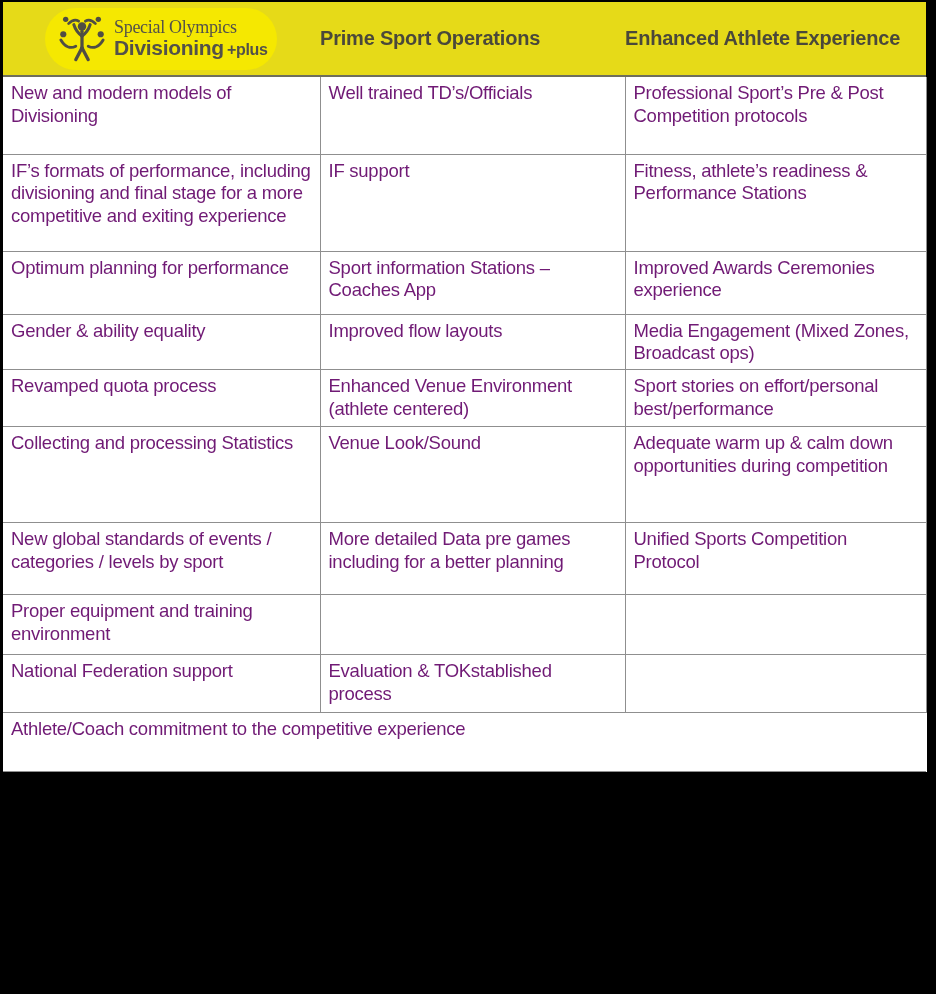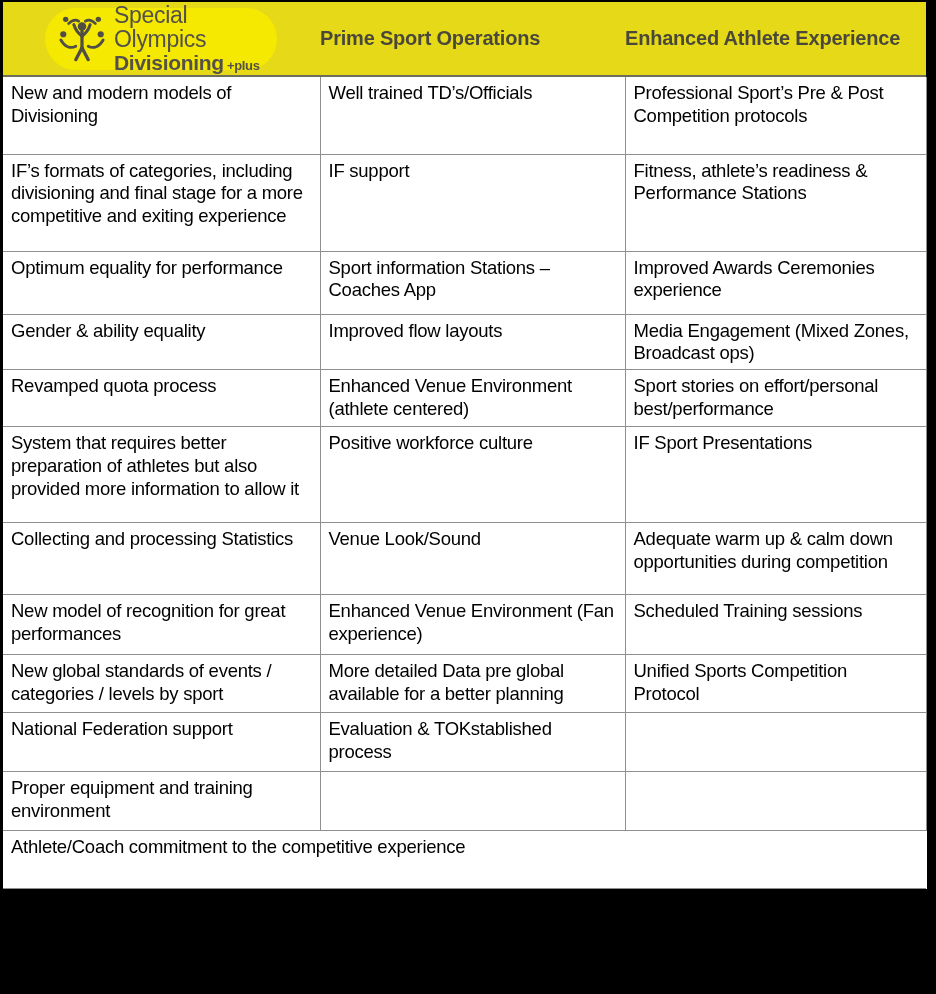--- a/index.html
+++ b/index.html
@@ -31,7 +31,7 @@
   }
   .logo-mark{flex:0 0 auto;display:block;}
   .logo-text{line-height:1.05;color:#53514a;}
-  .logo-line1{font-size:23px;letter-spacing:-0.3px;}
+  .logo-line1{font-size:18px;letter-spacing:-0.3px;font-family:Liberation Serif, serif;}
   .logo-line2{font-size:21px;font-weight:bold;letter-spacing:-0.3px;}
   .logo-plus{font-size:13px;font-weight:bold;margin-left:3px;}
   .header-title{

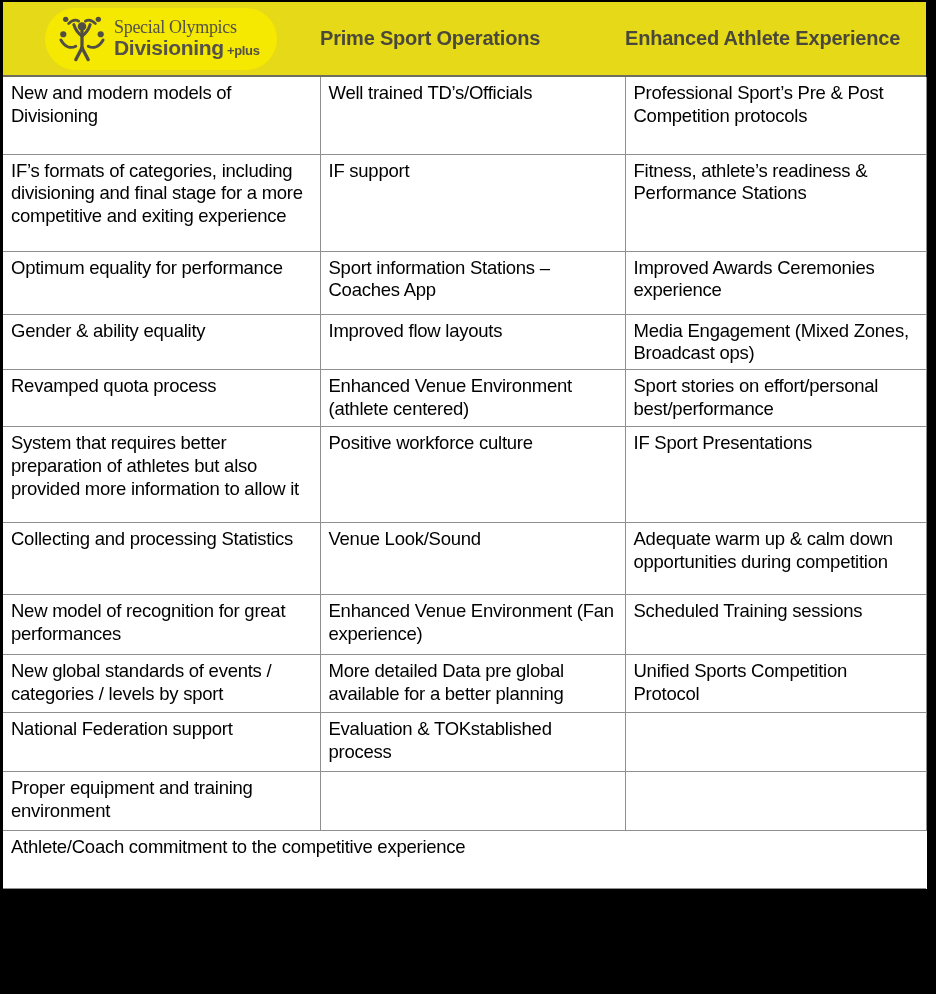--- a/index.html
+++ b/index.html
@@ -33,7 +33,7 @@
   .logo-text{line-height:1.05;color:#53514a;}
   .logo-line1{font-size:18px;letter-spacing:-0.3px;font-family:Liberation Serif, serif;}
   .logo-line2{font-size:21px;font-weight:bold;letter-spacing:-0.3px;}
-  .logo-plus{font-size:13px;font-weight:bold;margin-left:3px;}
+  .logo-plus{font-size:16px;font-weight:bold;margin-left:3px;}
   .header-title{
     text-align:left;
     font-weight:bold;

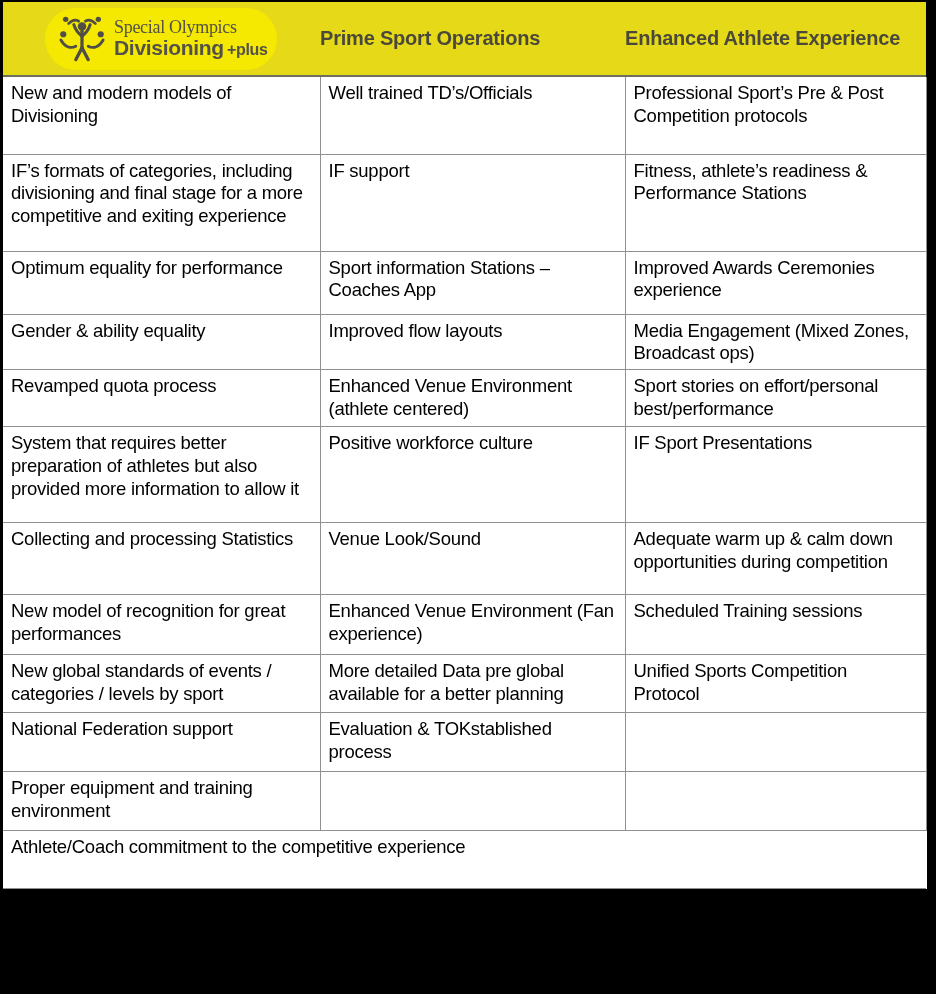--- a/index.html
+++ b/index.html
@@ -55,7 +55,7 @@
     padding:5px 8px 4px 8px;
     font-size:18.5px;
     line-height:1.24;
-    color:#000000;
+    color:#701a75;
     letter-spacing:-0.25px;
     overflow:hidden;
   }

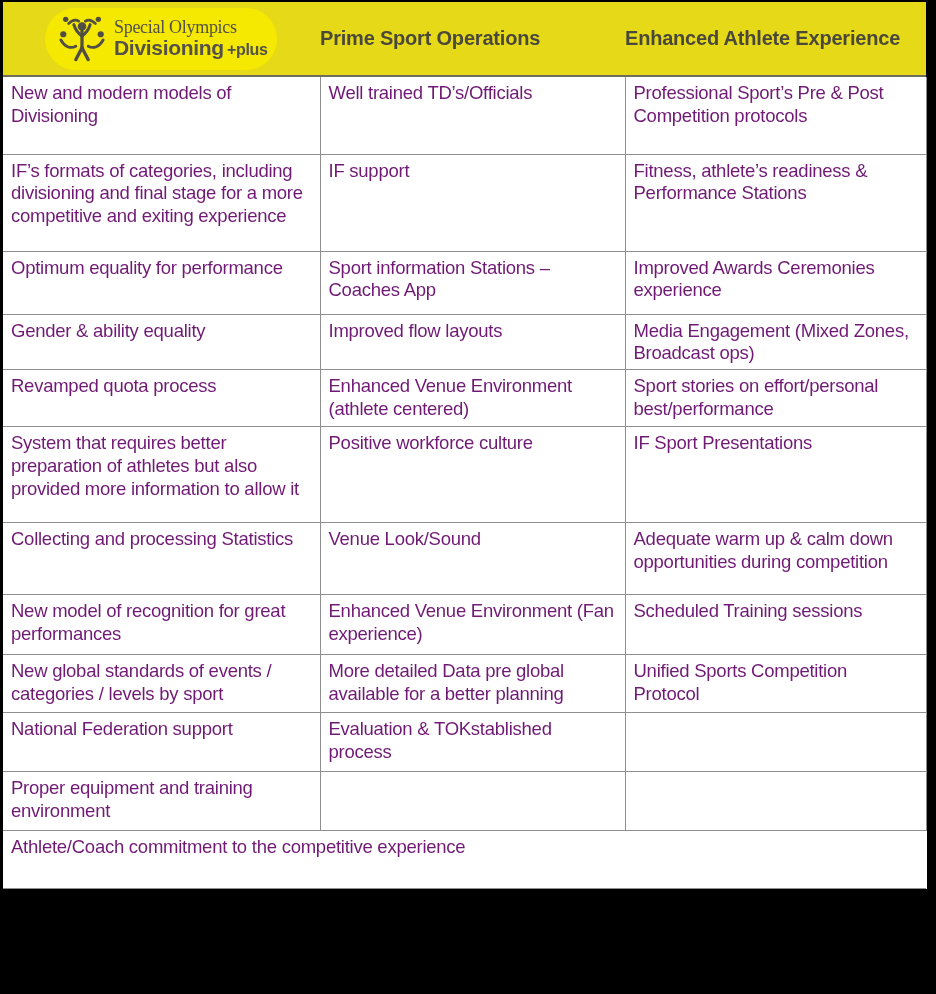--- a/index.html
+++ b/index.html
@@ -129,7 +129,7 @@
           <td>Professional Sport’s Pre &amp; Post Competition protocols</td>
         </tr>
         <tr>
-          <td>IF’s formats of categories, including divisioning and final stage for a more competitive and exiting experience</td>
+          <td>IF’s formats of performance, including divisioning and final stage for a more competitive and exiting experience</td>
           <td>IF support</td>
           <td>Fitness, athlete’s readiness &amp; Performance Stations</td>
         </tr>

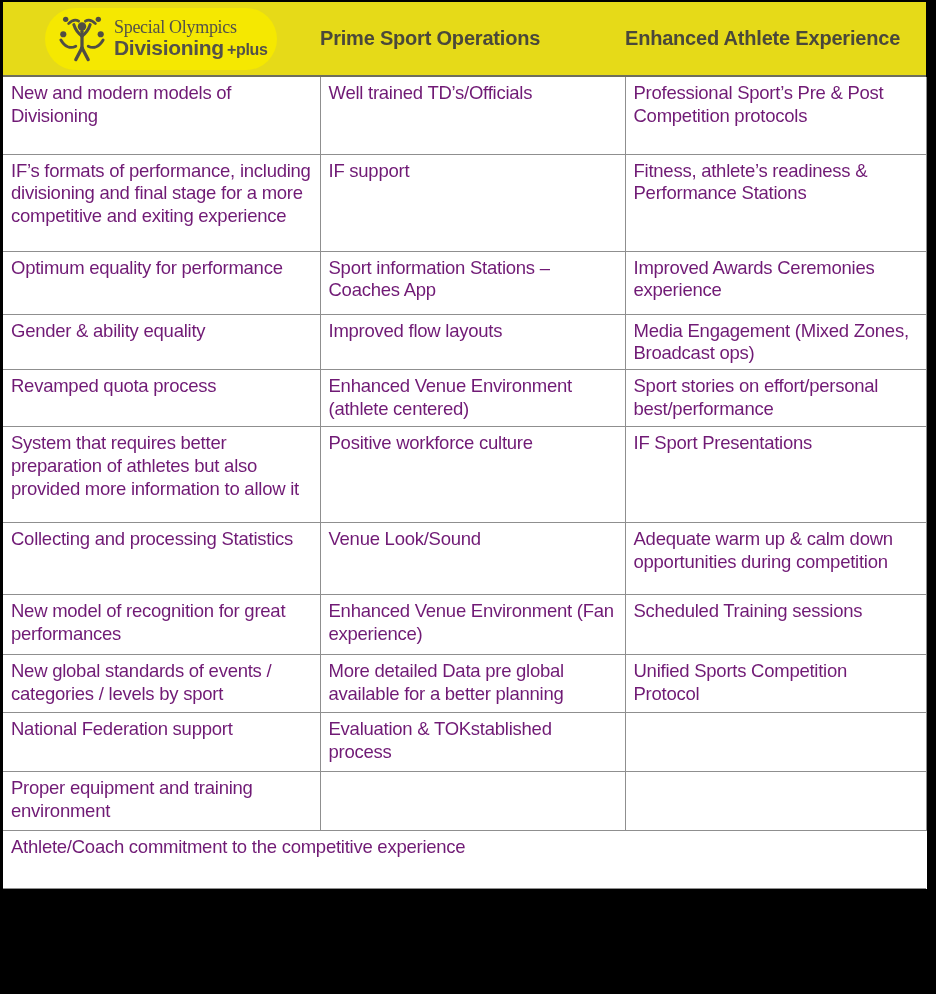--- a/index.html
+++ b/index.html
@@ -134,7 +134,7 @@
           <td>Fitness, athlete’s readiness &amp; Performance Stations</td>
         </tr>
         <tr>
-          <td>Optimum equality for performance</td>
+          <td>Optimum planning for performance</td>
           <td>Sport information Stations – Coaches App</td>
           <td>Improved Awards Ceremonies experience</td>
         </tr>

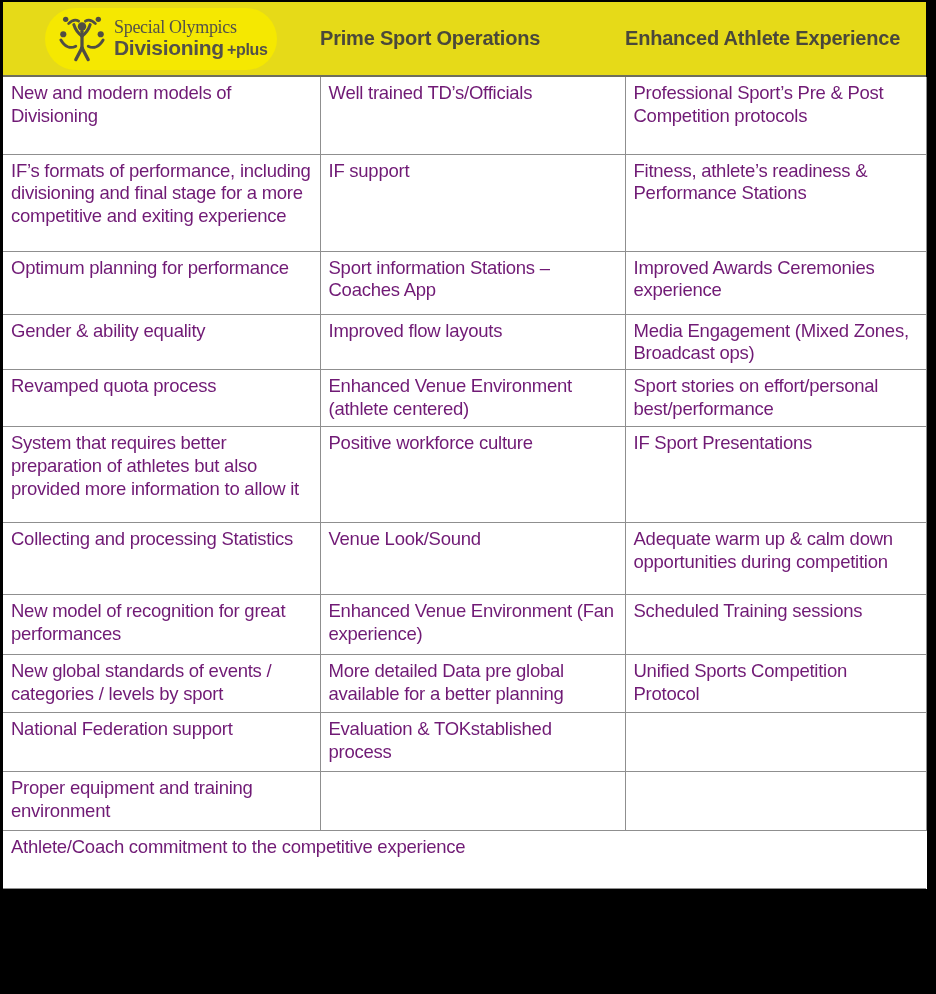--- a/index.html
+++ b/index.html
@@ -149,11 +149,6 @@
           <td>Sport stories on effort/personal best/performance</td>
         </tr>
         <tr>
-          <td>System that requires better preparation of athletes but also provided more information to allow it</td>
-          <td>Positive workforce culture</td>
-          <td>IF Sport Presentations</td>
-        </tr>
-        <tr>
           <td>Collecting and processing Statistics</td>
           <td>Venue Look/Sound</td>
           <td>Adequate warm up &amp; calm down opportunities during competition</td>

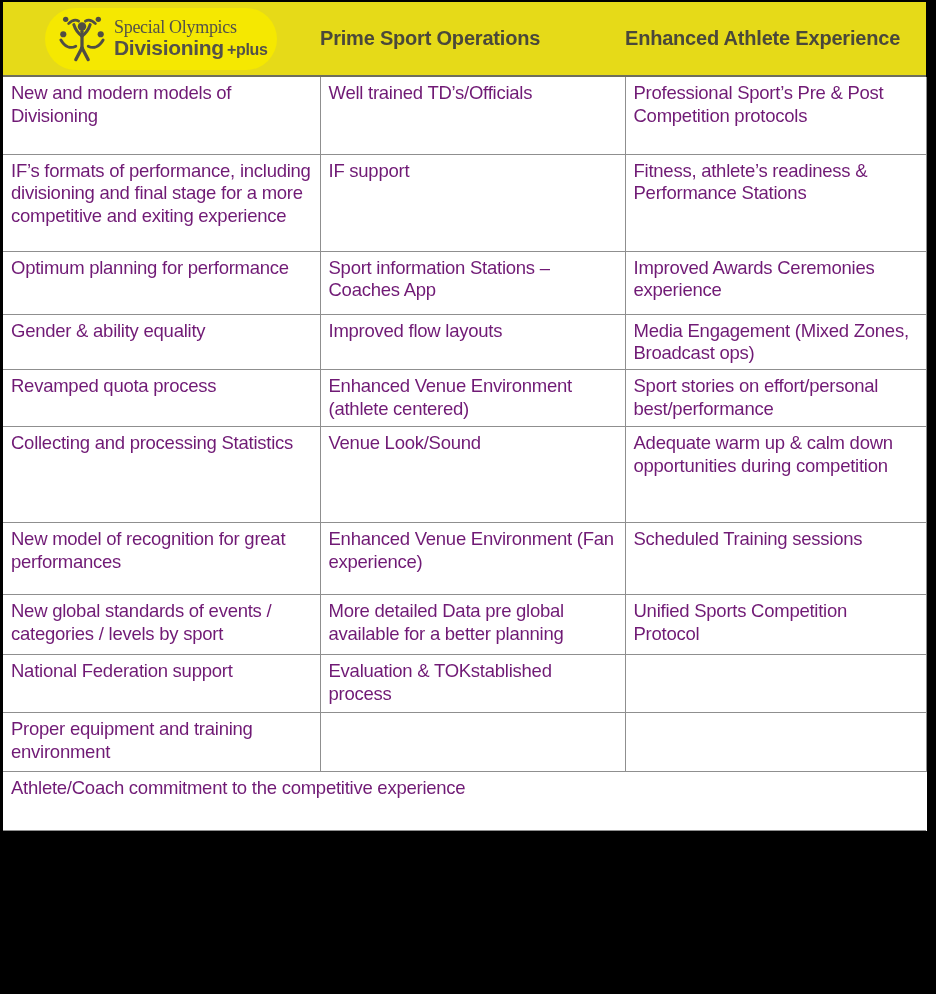--- a/index.html
+++ b/index.html
@@ -154,11 +154,6 @@
           <td>Adequate warm up &amp; calm down opportunities during competition</td>
         </tr>
         <tr>
-          <td>New model of recognition for great performances</td>
-          <td>Enhanced Venue Environment (Fan experience)</td>
-          <td>Scheduled Training sessions</td>
-        </tr>
-        <tr>
           <td>New global standards of events / categories / levels by sport</td>
           <td>More detailed Data pre global available for a better planning</td>
           <td>Unified Sports Competition Protocol</td>

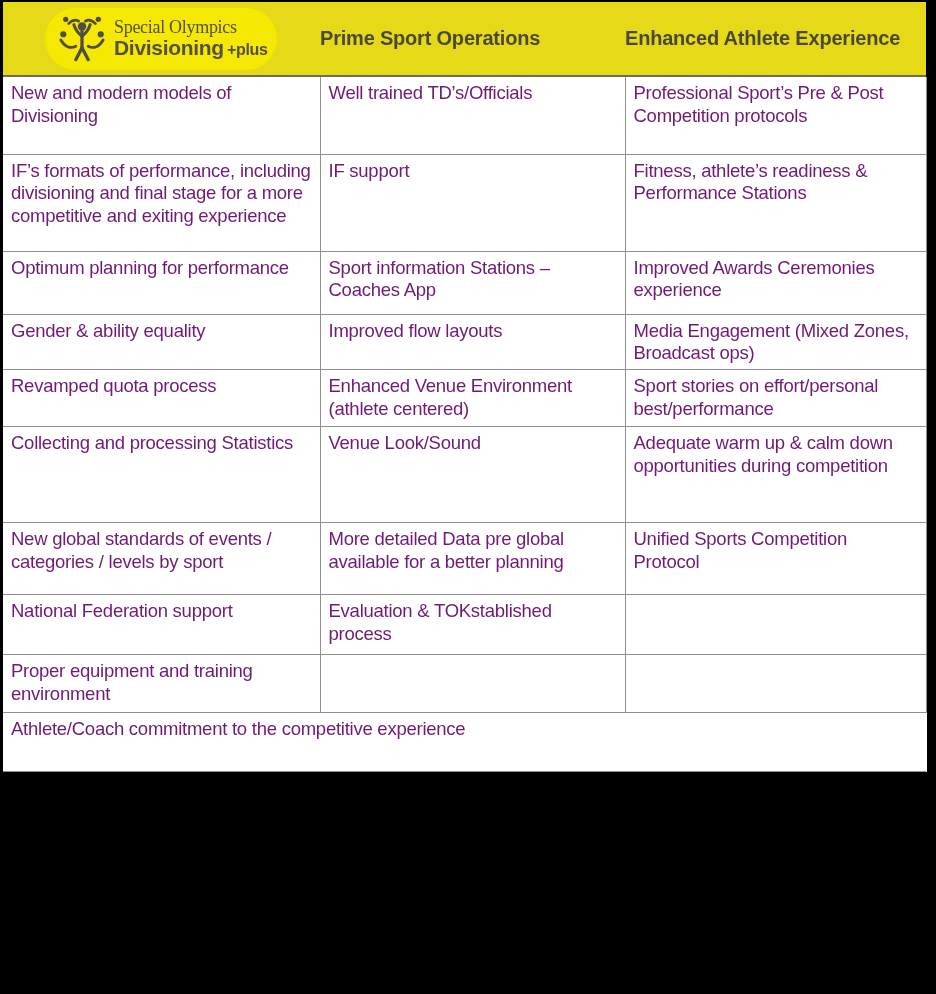--- a/index.html
+++ b/index.html
@@ -155,7 +155,7 @@
         </tr>
         <tr>
           <td>New global standards of events / categories / levels by sport</td>
-          <td>More detailed Data pre global available for a better planning</td>
+          <td>More detailed Data pre games including for a better planning</td>
           <td>Unified Sports Competition Protocol</td>
         </tr>
         <tr>

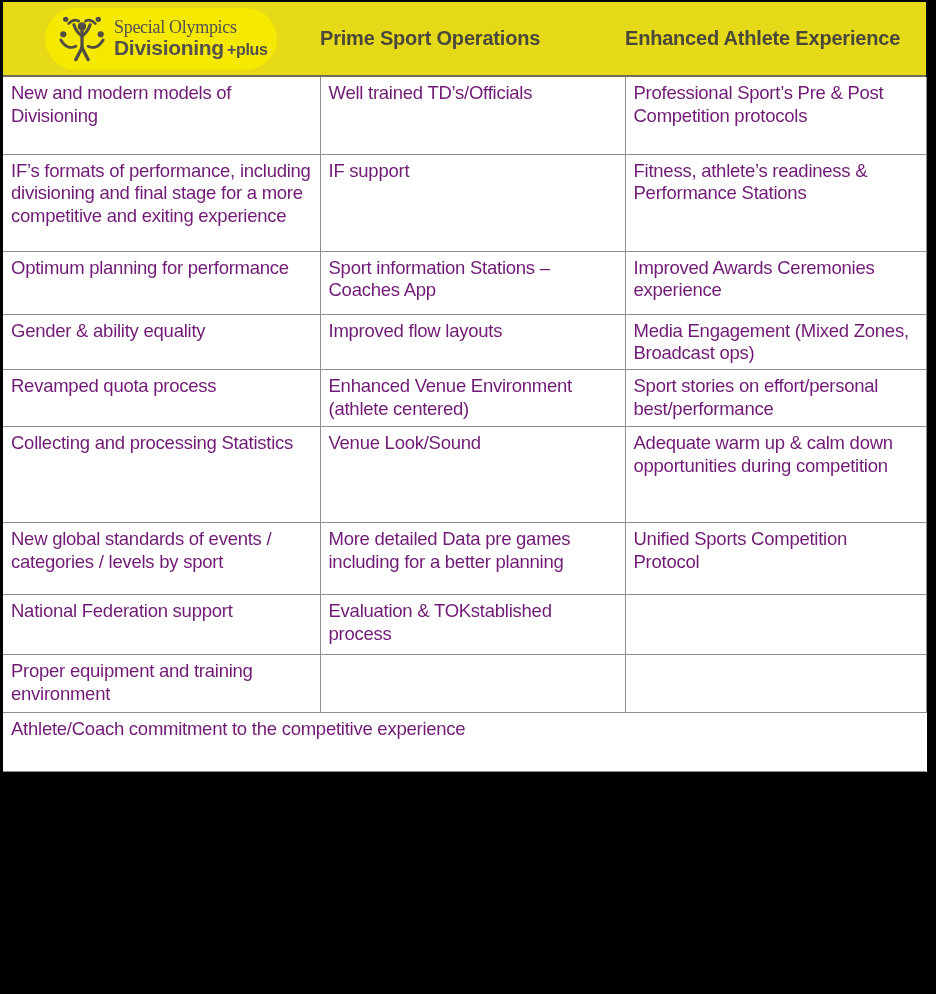--- a/index.html
+++ b/index.html
@@ -159,13 +159,13 @@
           <td>Unified Sports Competition Protocol</td>
         </tr>
         <tr>
-          <td>National Federation support</td>
-          <td>Evaluation &amp; TOKstablished process</td>
+          <td>Proper equipment and training environment</td>
+          <td></td>
           <td></td>
         </tr>
         <tr>
-          <td>Proper equipment and training environment</td>
-          <td></td>
+          <td>National Federation support</td>
+          <td>Evaluation &amp; TOKstablished process</td>
           <td></td>
         </tr>
         <tr class="full-row">

